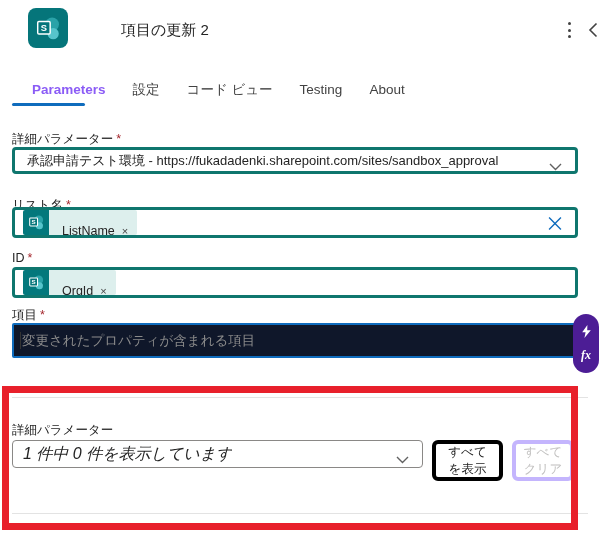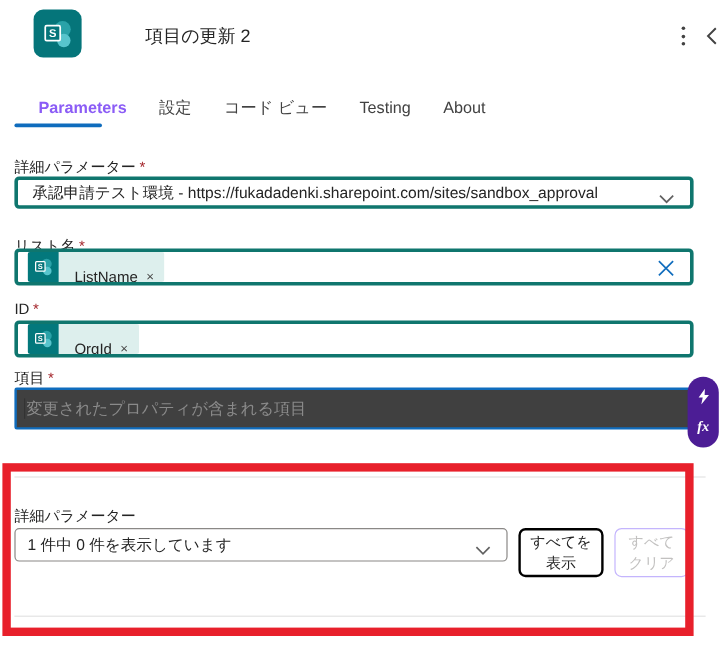--- a/index.html
+++ b/index.html
@@ -37,7 +37,7 @@
   .token-x{font-size:11px;color:#454545;margin-left:7px;cursor:pointer;}
 
   .item-box{position:absolute;left:12px;top:323px;width:566px;height:35px;box-sizing:border-box;
-    border:2px solid #0f6cbd;border-radius:2px;background:#404040;display:flex;align-items:center;padding-left:6px;}
+    border:2px solid #0f6cbd;border-radius:2px;background:#0f172a;display:flex;align-items:center;padding-left:6px;}
   .caret{width:1px;height:17px;background:#333;margin-right:1px;}
   .placeholder{font-size:13.5px;color:#8a8a8a;white-space:nowrap;}
   .dyn-pill{position:absolute;left:573px;top:314px;width:26px;height:59px;background:#4c1d95;

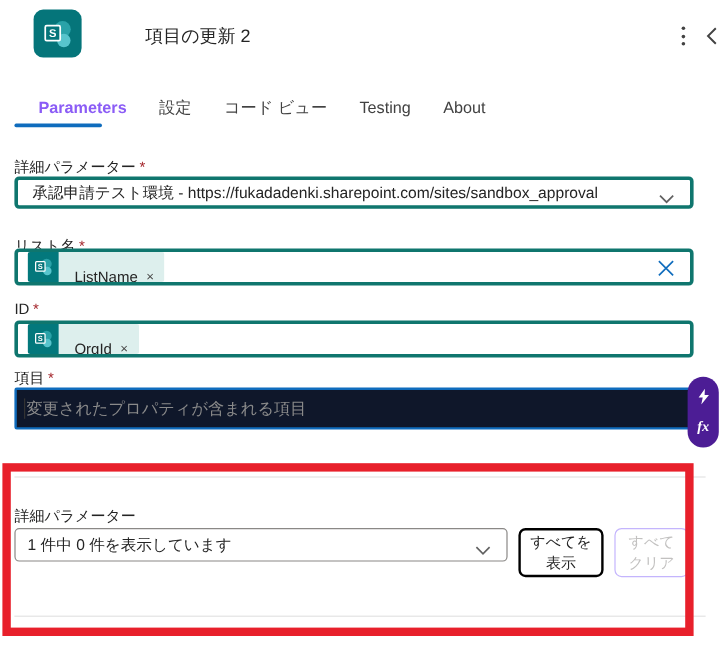--- a/index.html
+++ b/index.html
@@ -49,7 +49,7 @@
   .adv-label{position:absolute;left:12px;top:422px;font-size:12.5px;color:#242424;text-align:center;}
   .adv-drop{position:absolute;left:12px;top:440px;width:411px;height:28px;box-sizing:border-box;
     border:1px solid #8a8886;border-radius:4px;background:#fff;display:flex;align-items:center;}
-  .adv-drop .box-text{font-size:13px;padding-left:10px;}
+  .adv-drop .box-text{font-size:16px;padding-left:10px;font-style:italic;}
   .btn{position:absolute;top:440px;box-sizing:border-box;background:#fff;border-radius:6px;
     font-size:12.5px;line-height:1.35;display:flex;align-items:center;justify-content:center;
     text-align:center;cursor:pointer;}

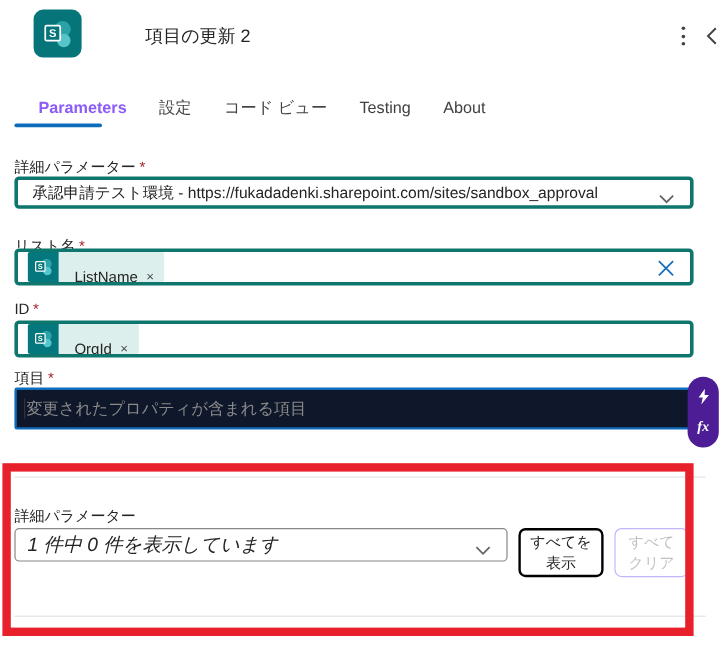--- a/index.html
+++ b/index.html
@@ -53,7 +53,7 @@
   .btn{position:absolute;top:440px;box-sizing:border-box;background:#fff;border-radius:6px;
     font-size:12.5px;line-height:1.35;display:flex;align-items:center;justify-content:center;
     text-align:center;cursor:pointer;}
-  .btn-show{left:432px;width:71px;height:41px;border:2px solid #000000;color:#242424;}
+  .btn-show{left:432px;width:71px;height:41px;border:4px solid #000000;color:#242424;}
   .btn-clear{left:512px;width:62px;height:41px;border:1px solid #c4b5fd;color:#c2c1c0;cursor:default;}
 
   .annotation{position:absolute;left:2px;top:386px;width:576px;height:144px;box-sizing:border-box;

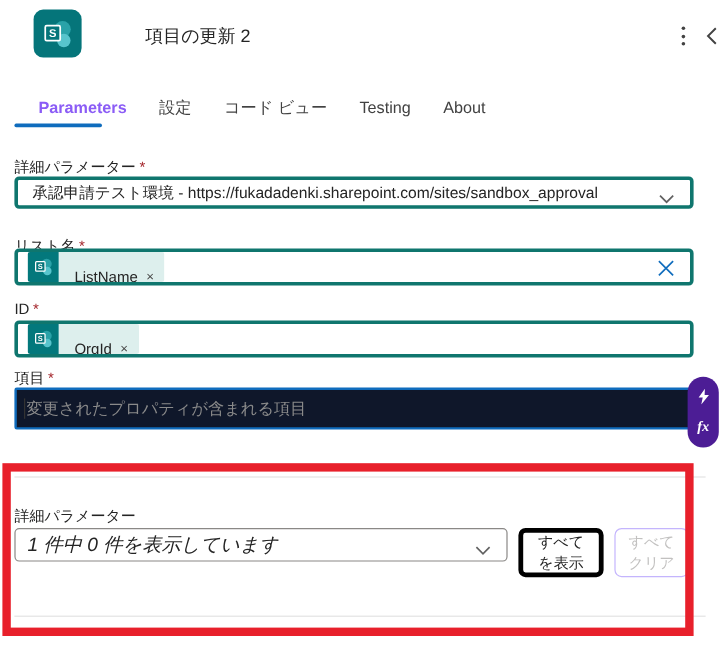--- a/index.html
+++ b/index.html
@@ -54,7 +54,7 @@
     font-size:12.5px;line-height:1.35;display:flex;align-items:center;justify-content:center;
     text-align:center;cursor:pointer;}
   .btn-show{left:432px;width:71px;height:41px;border:4px solid #000000;color:#242424;}
-  .btn-clear{left:512px;width:62px;height:41px;border:1px solid #c4b5fd;color:#c2c1c0;cursor:default;}
+  .btn-clear{left:512px;width:62px;height:41px;border:4px solid #c4b5fd;color:#c2c1c0;cursor:default;}
 
   .annotation{position:absolute;left:2px;top:386px;width:576px;height:144px;box-sizing:border-box;
     border:7px solid #e8202b;z-index:5;pointer-events:none;}

